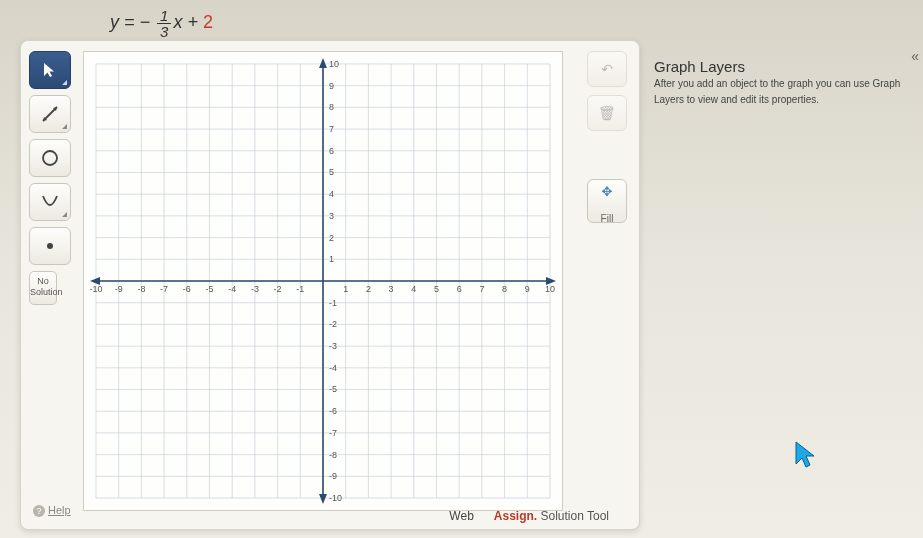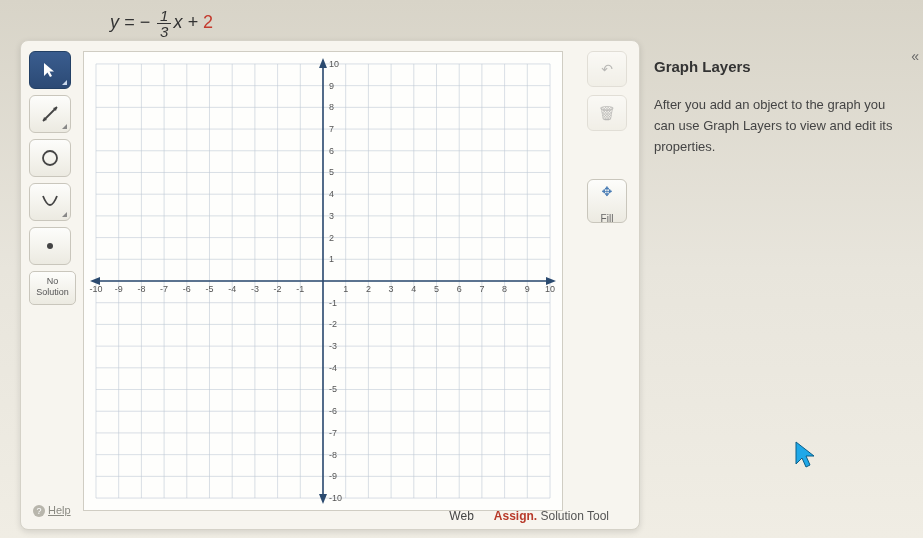--- a/index.html
+++ b/index.html
@@ -180,9 +180,9 @@
   }
   .layers-title {
     font-size: 15px;
-    font-weight: bold;
+    font-weight: normal;
     color: #333;
-    margin-bottom: 20px;
+    margin-bottom: 1px;
   }
   .layers-body {
     font-size: 13px;

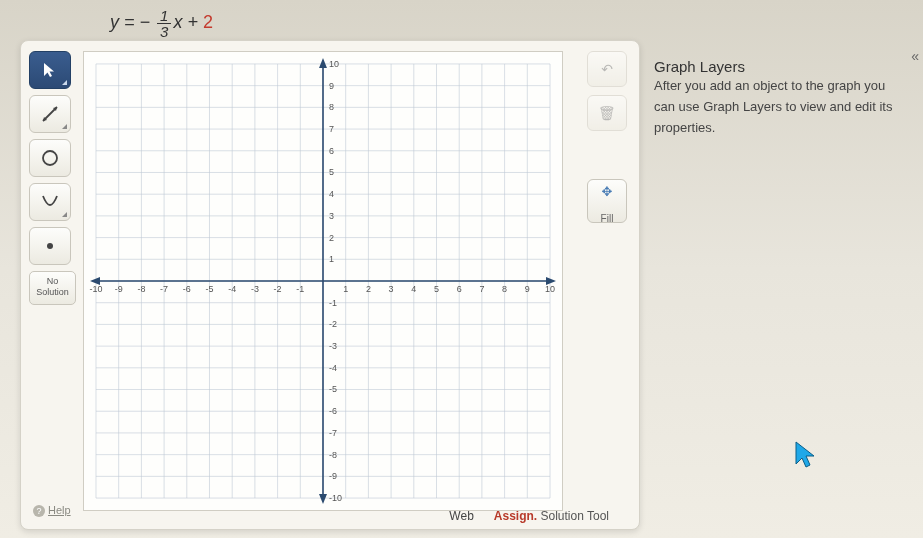--- a/index.html
+++ b/index.html
@@ -185,7 +185,7 @@
     margin-bottom: 1px;
   }
   .layers-body {
-    font-size: 13px;
+    font-size: 10px;
     color: #444;
     line-height: 1.6;
   }

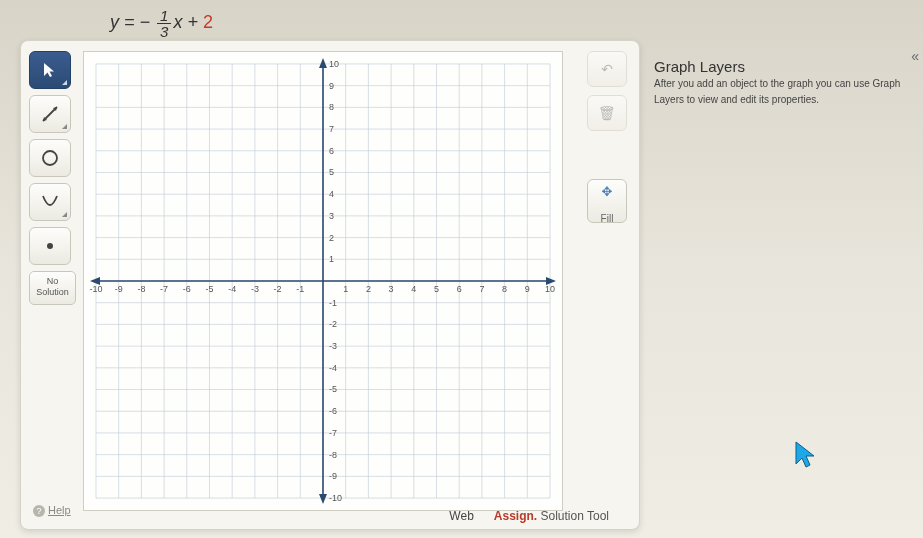--- a/index.html
+++ b/index.html
@@ -76,7 +76,7 @@
   }
   .tool-btn.active .corner { border-bottom-color: #cbd9ec; }
   .no-solution {
-    width: 47px;
+    width: 28px;
     height: 34px;
     border-radius: 5px;
     border: 1px solid #c9c6bc;

